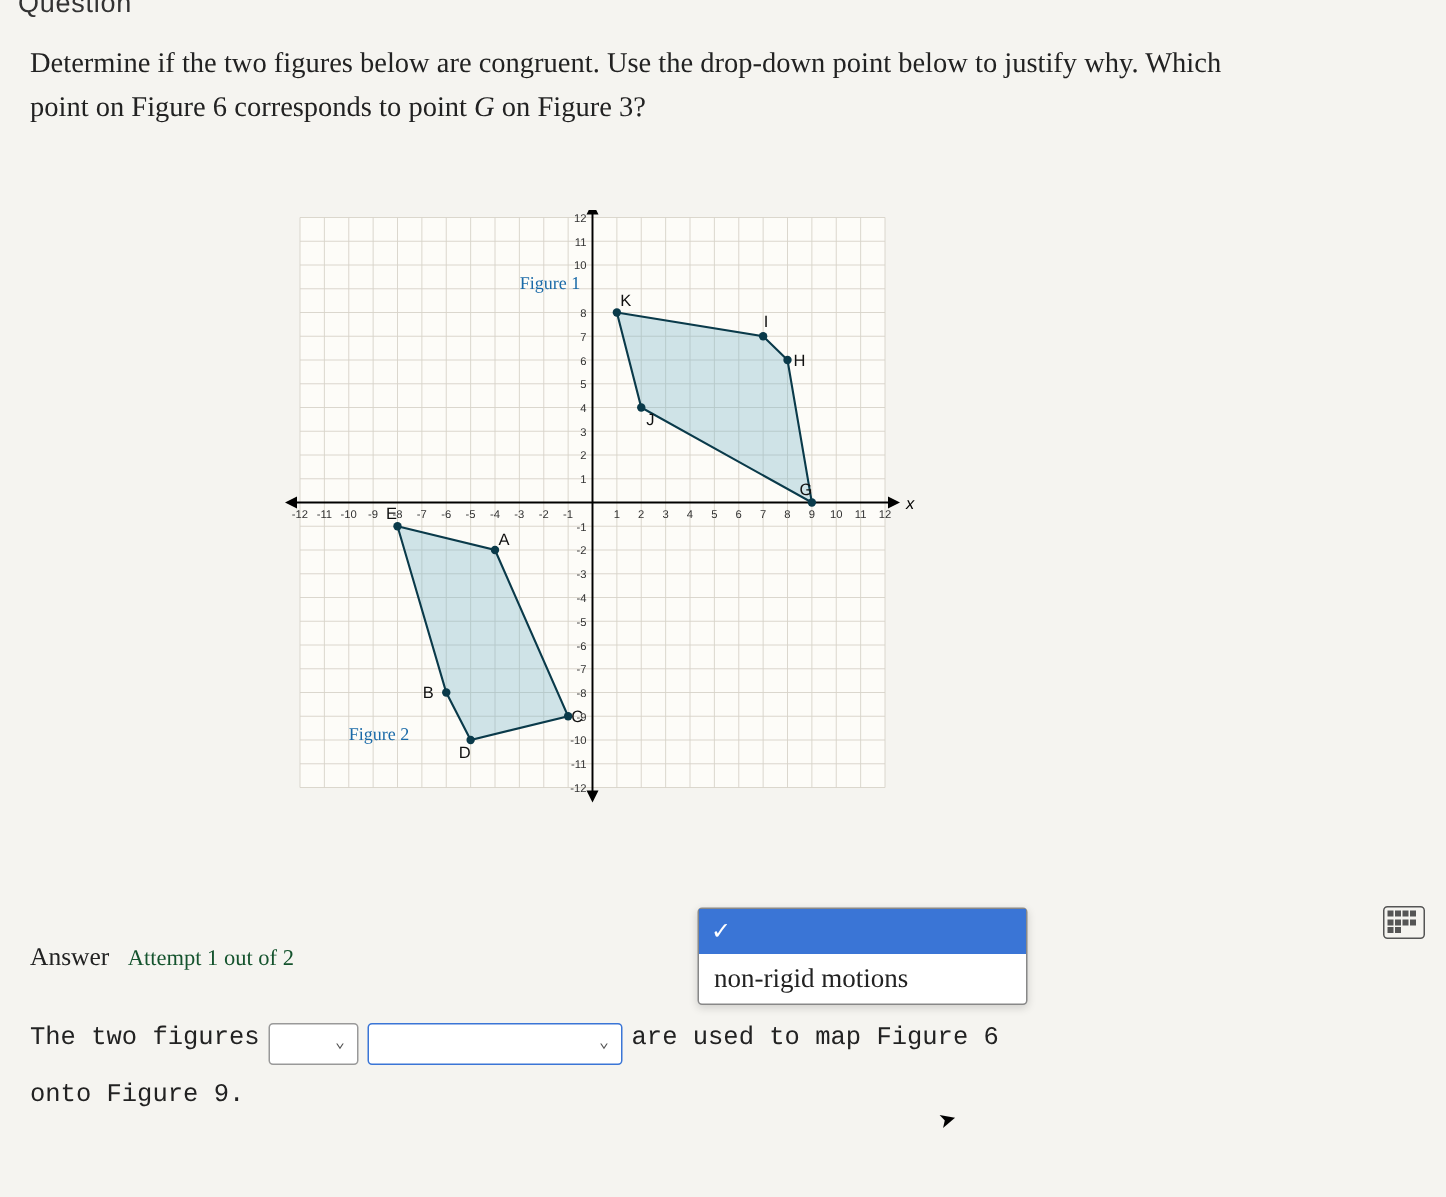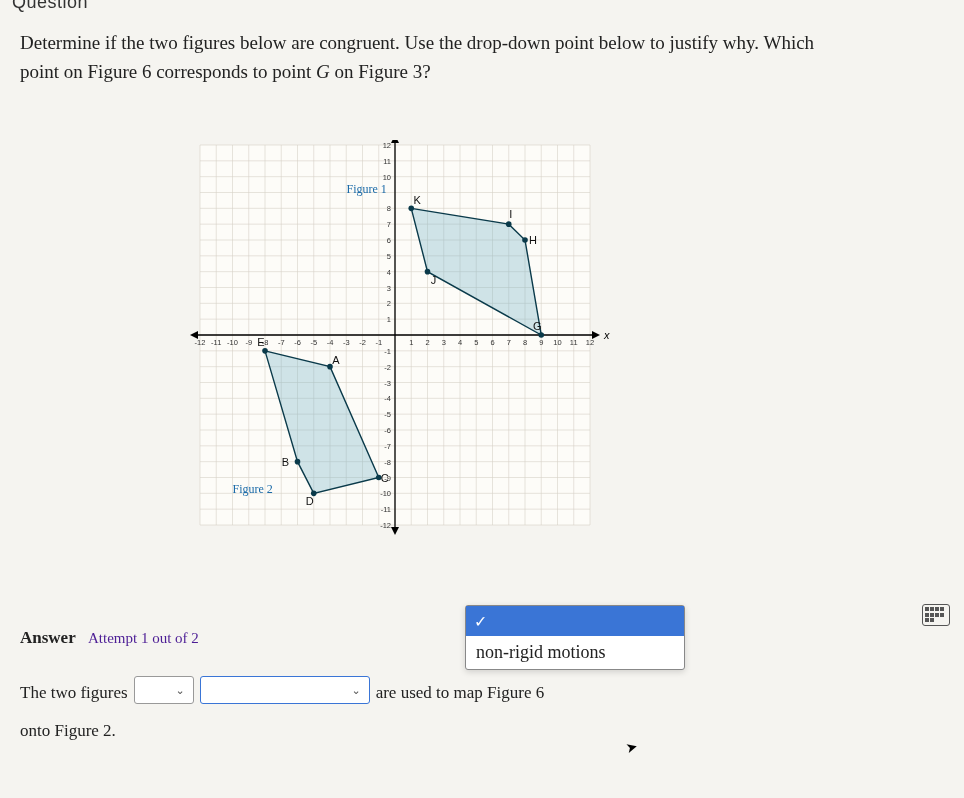--- a/index.html
+++ b/index.html
@@ -52,7 +52,7 @@
     font-size: 17px;
     margin-bottom: 28px;
   }
-  .answer-header .bold { font-weight: bold; }
+  .answer-header .bold { font-weight: normal; }
   .attempt { color: #4c1d95; font-size: 15px; margin-left: 8px; }
   .sentence-row {
     display: flex;

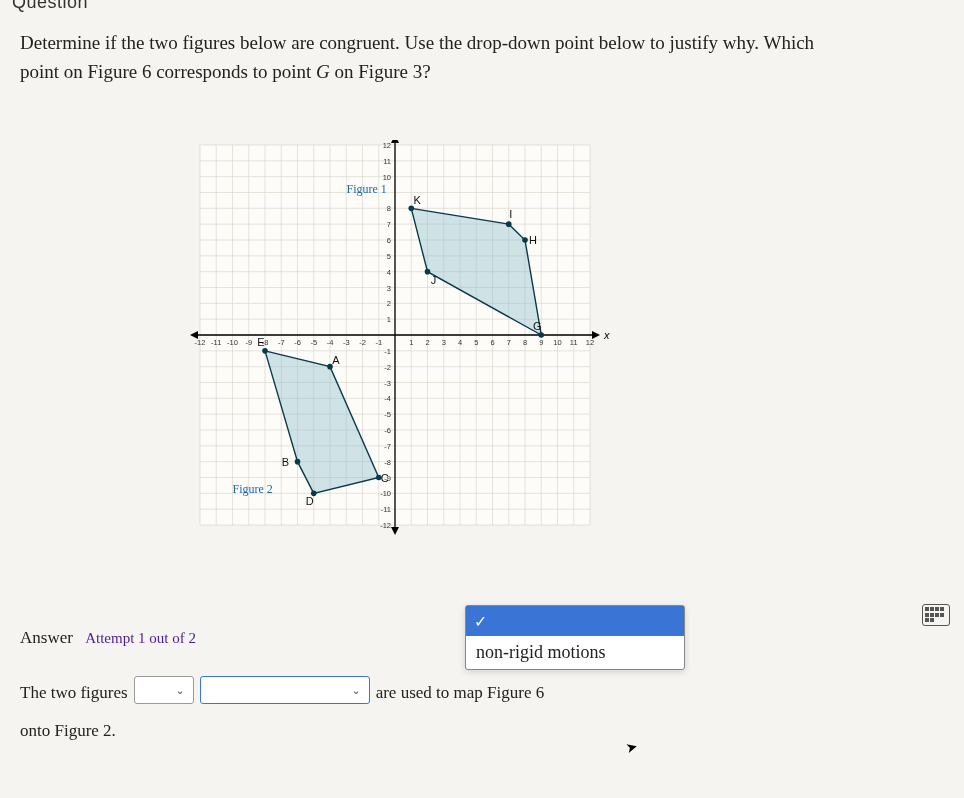--- a/index.html
+++ b/index.html
@@ -53,7 +53,7 @@
     margin-bottom: 28px;
   }
   .answer-header .bold { font-weight: normal; }
-  .attempt { color: #4c1d95; font-size: 15px; margin-left: 8px; }
+  .attempt { color: #14532d; font-size: 15px; margin-left: 8px; }
   .sentence-row {
     display: flex;
     align-items: flex-start;

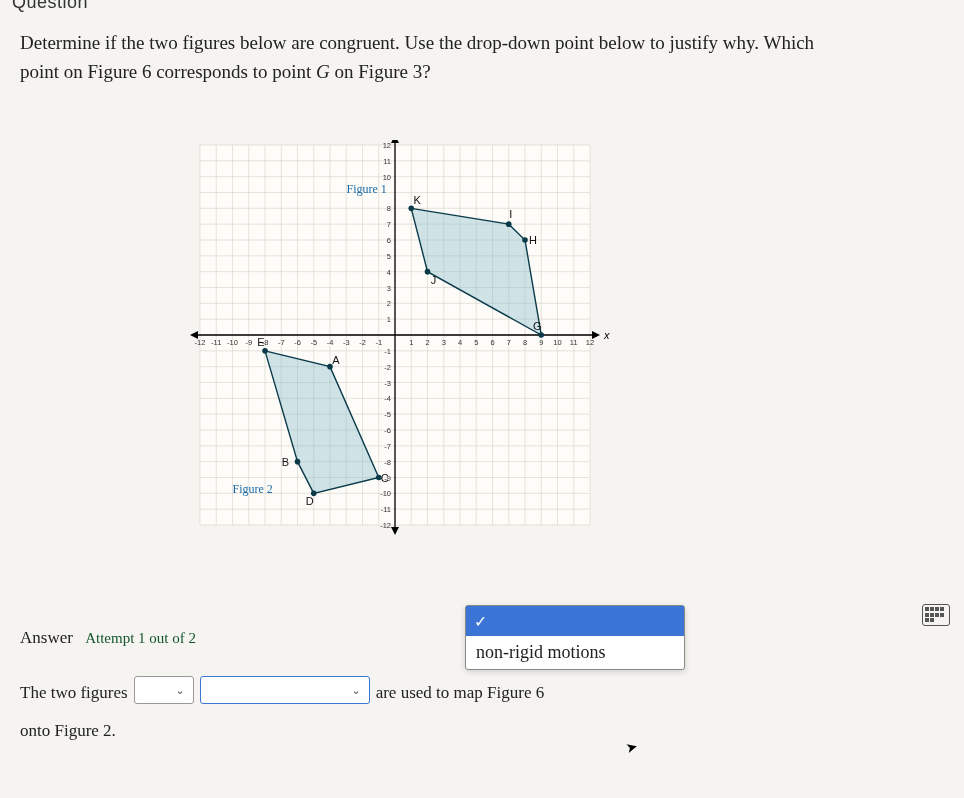--- a/index.html
+++ b/index.html
@@ -56,11 +56,12 @@
   .attempt { color: #14532d; font-size: 15px; margin-left: 8px; }
   .sentence-row {
     display: flex;
-    align-items: flex-start;
+    align-items: flex-end;
     flex-wrap: wrap;
     gap: 6px;
     font-size: 17px;
     line-height: 2;
+    font-family: Liberation Mono, monospace;
   }
   .dropdown {
     display: inline-flex;

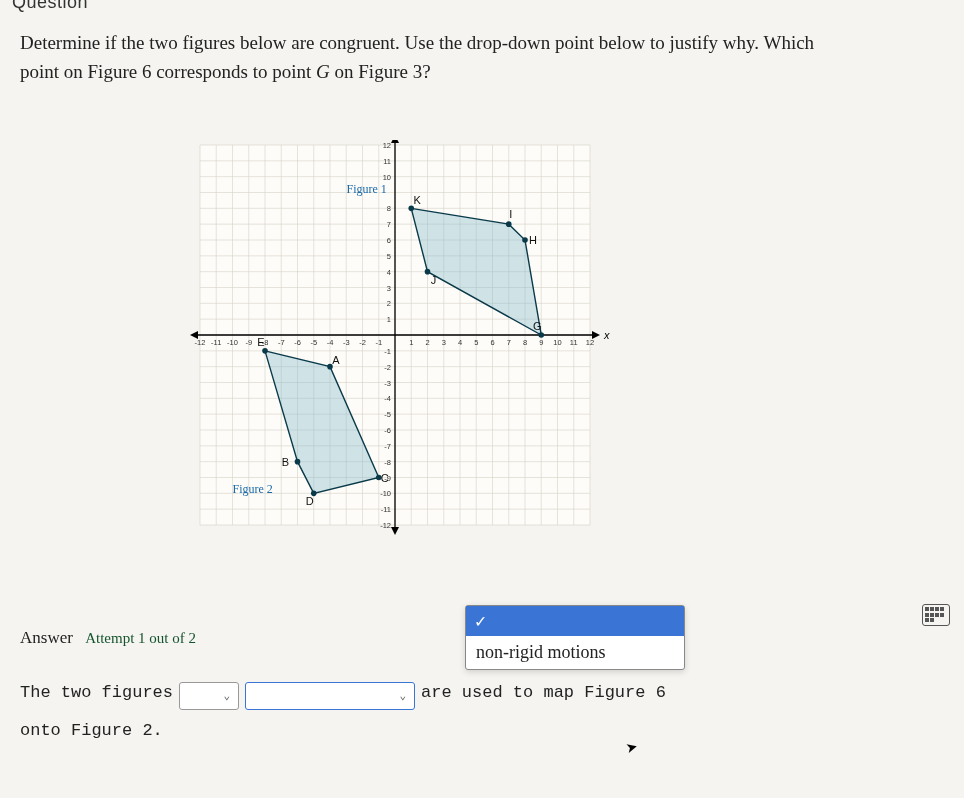--- a/index.html
+++ b/index.html
@@ -324,7 +324,7 @@
     <span>are used to map Figure 6</span>
   </div>
   <div class="sentence-row" style="margin-top:4px;">
-    <span>onto Figure 2.</span>
+    <span>onto Figure 9.</span>
   </div>
 </div>
 

